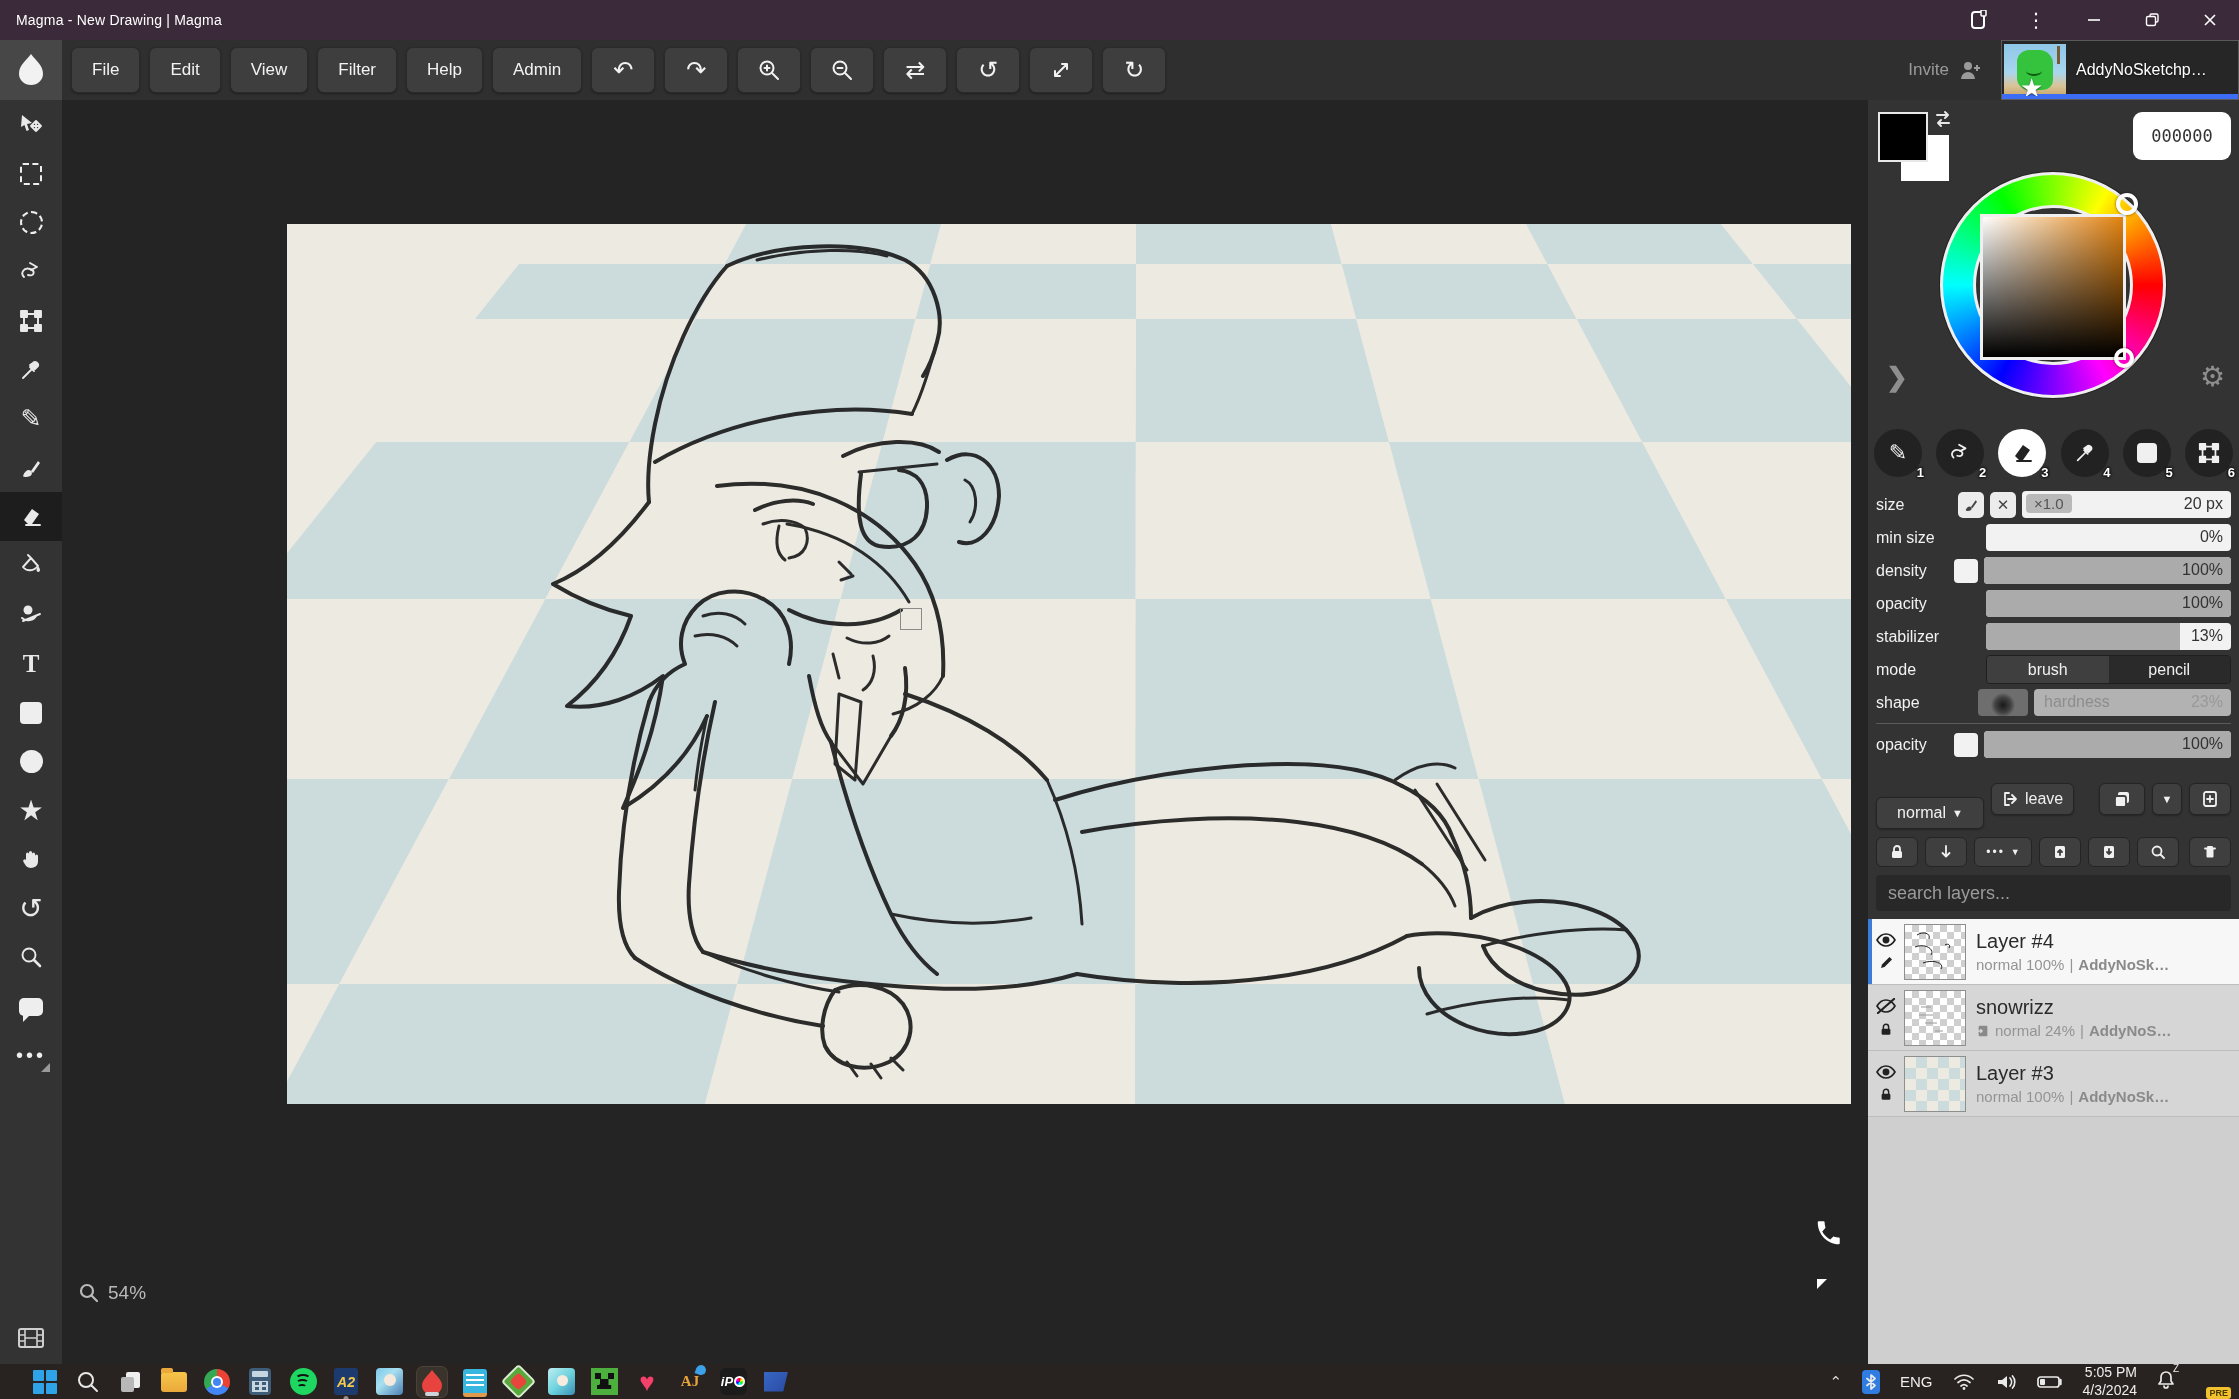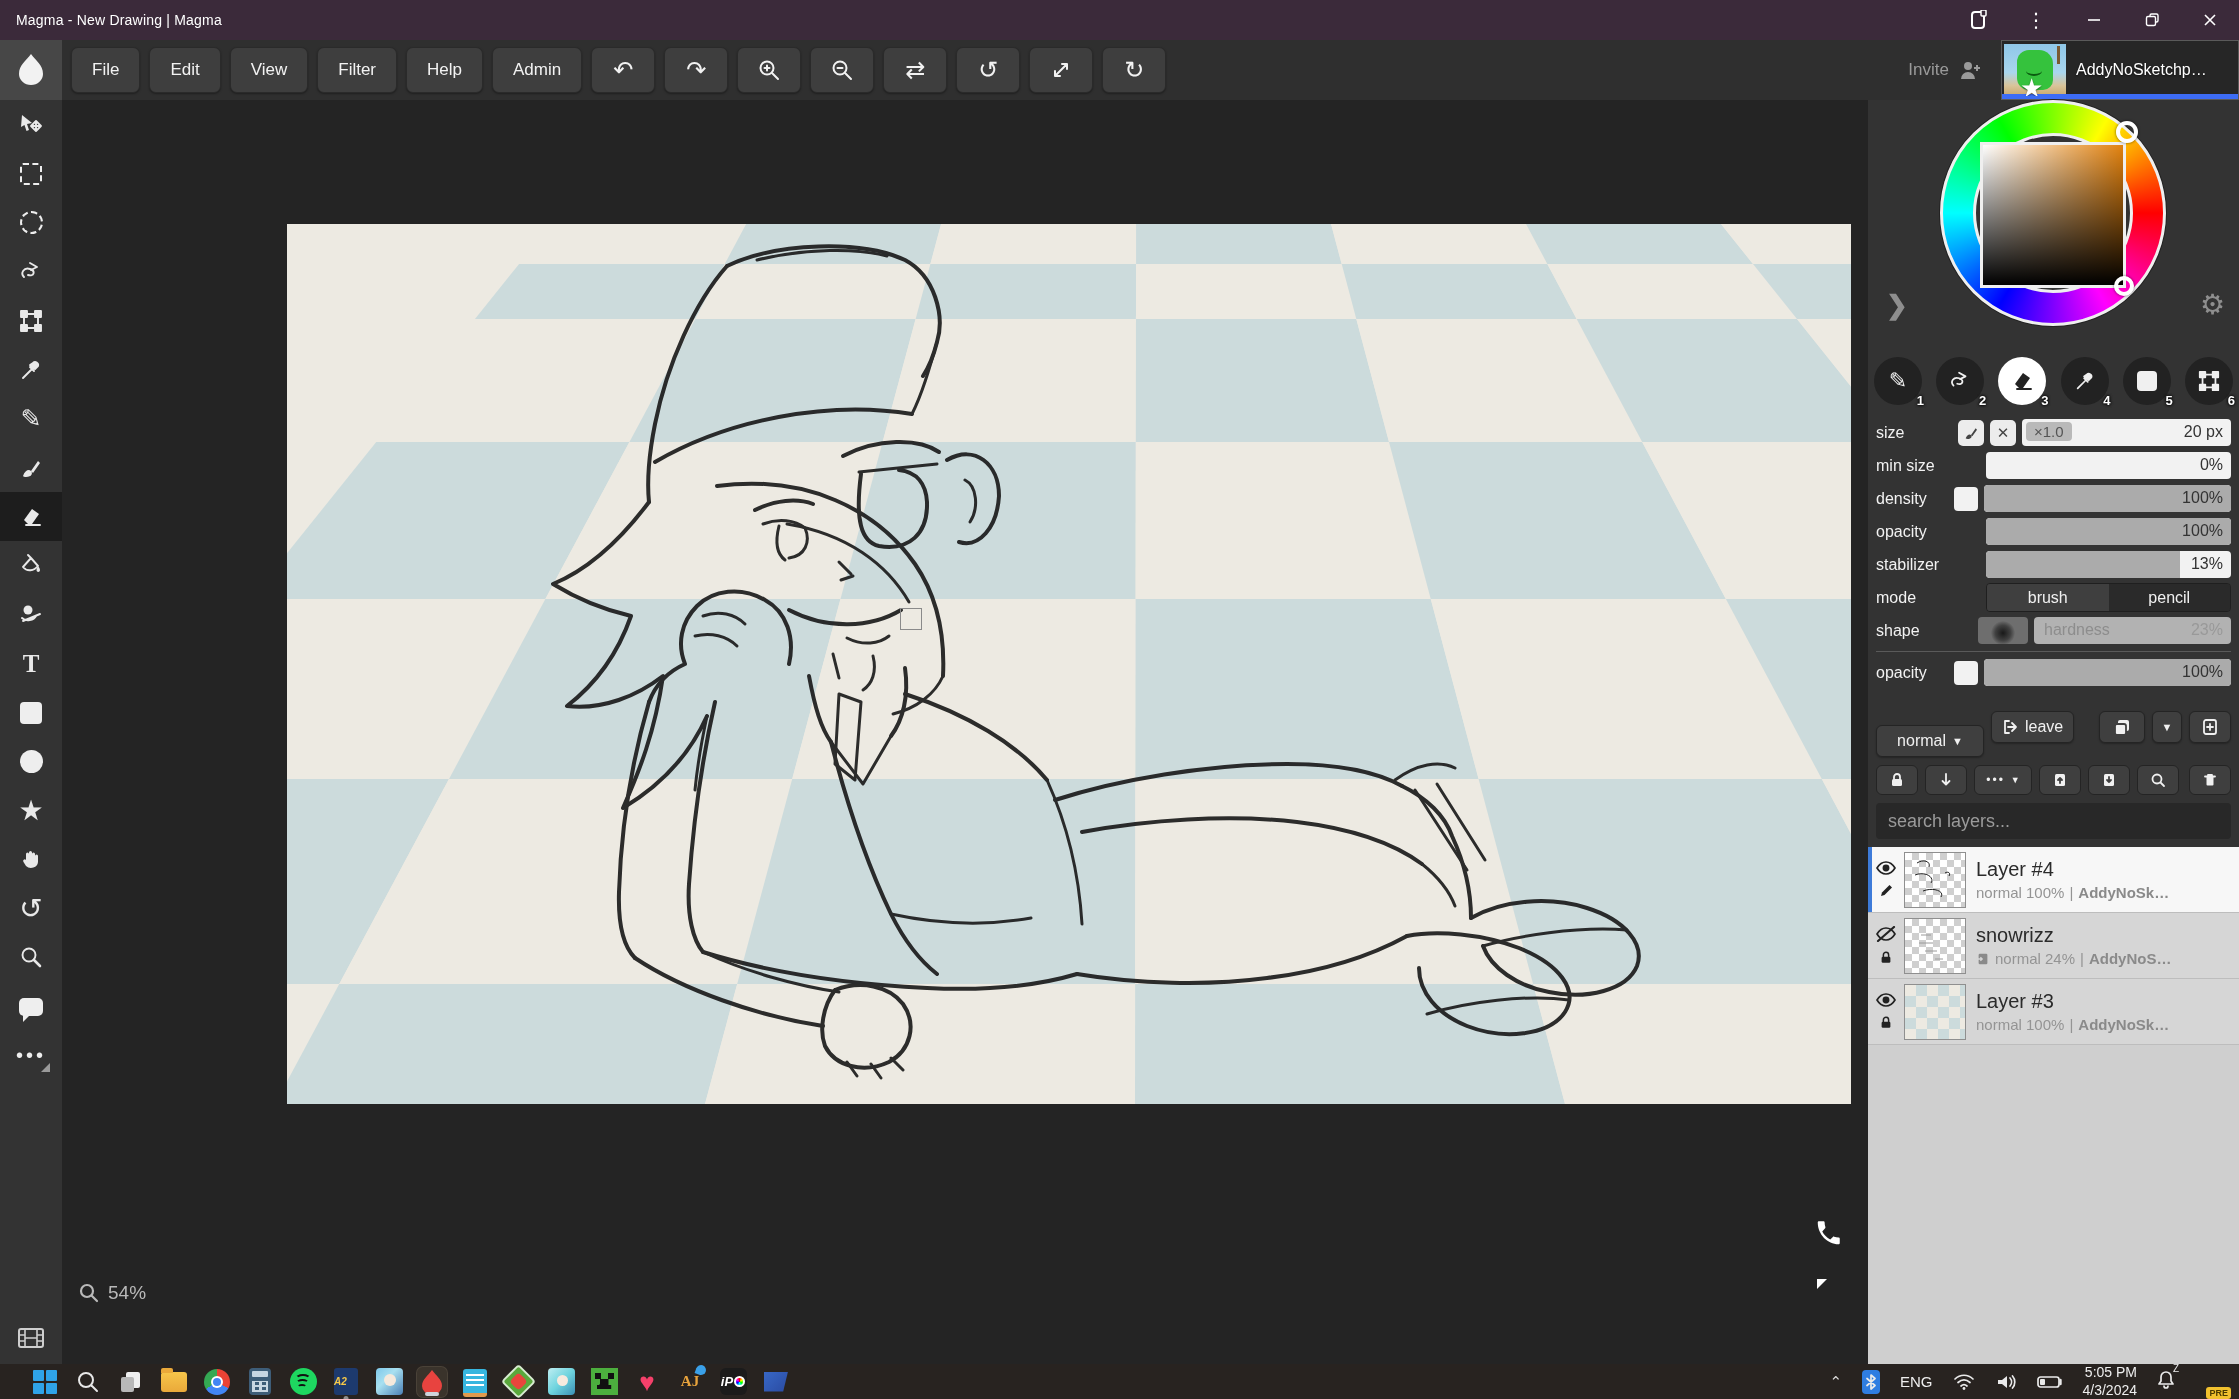--- a/index.html
+++ b/index.html
@@ -573,6 +573,18 @@
 
 <div class="rightpanel">
 
+  <div class="swatch-row">
+    <i class="swatch-white"></i>
+    <i class="swatch-black"></i>
+    <span class="swap-icon">
+      <svg width="22" height="18" viewBox="0 0 22 18" fill="none" stroke="#e8e8e8" stroke-width="2" stroke-linecap="round" stroke-linejoin="round">
+          <path d="M5 5 H15 M13 2 L16 5 L13 8 M17 13 H7 M9 10 L6 13 L9 16"></path>
+        </svg>
+    </span>
+    <div class="hex-box">
+      <span>000000</span>
+    </div>
+  </div>
 
   <div class="wheel-wrap">
     <div class="hue-ring">

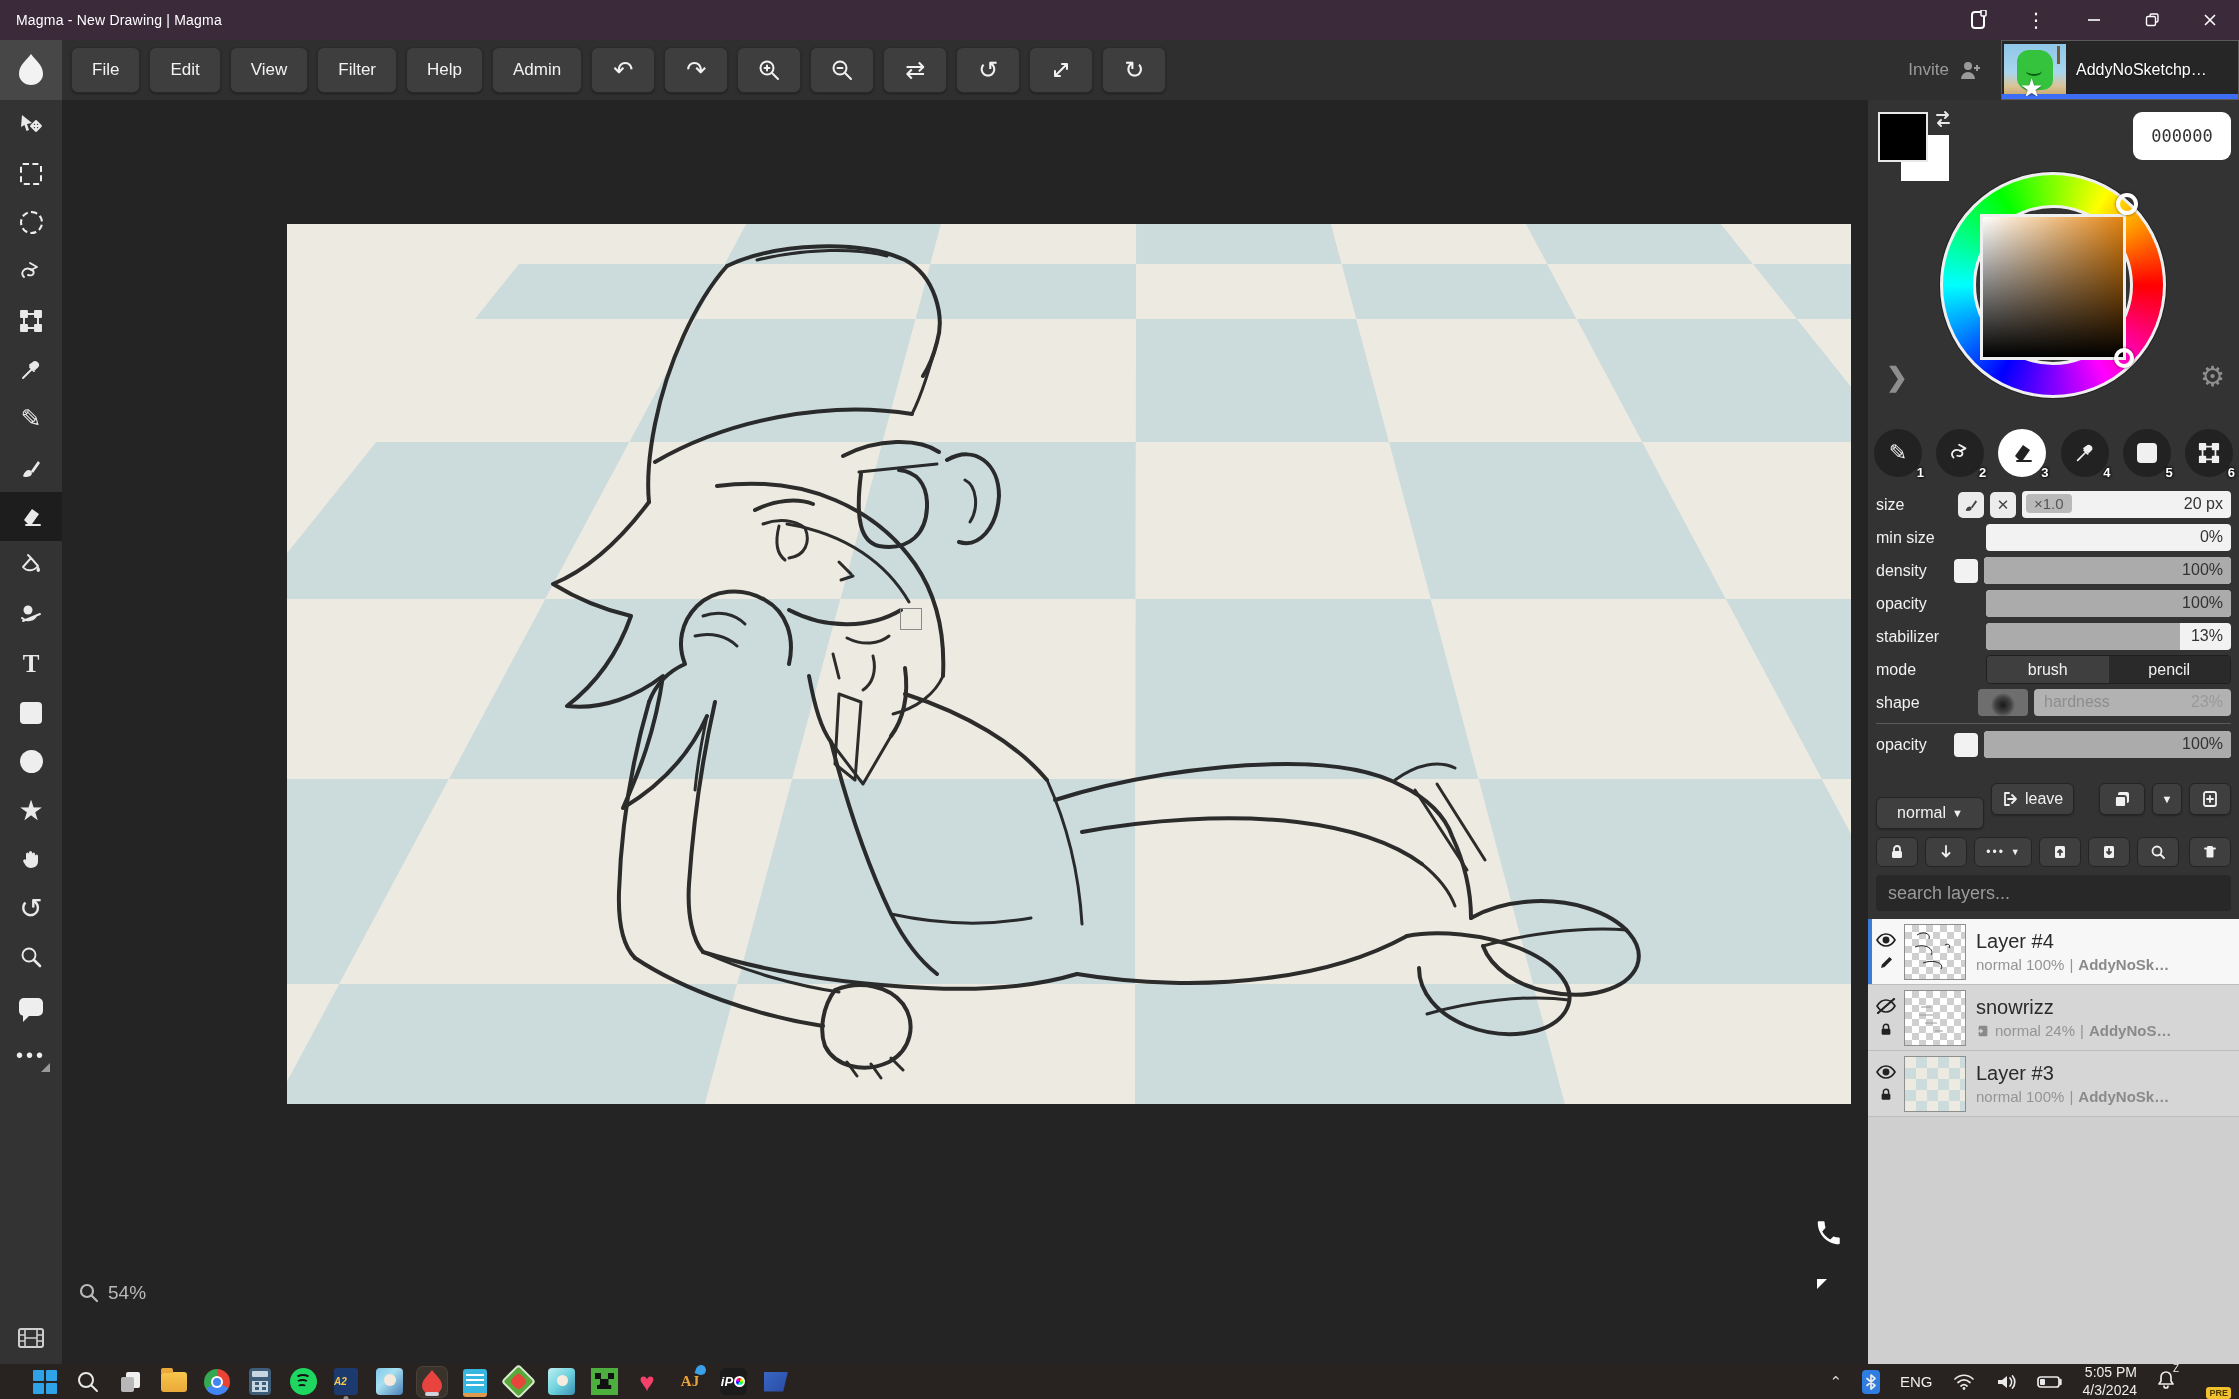--- a/index.html
+++ b/index.html
@@ -175,8 +175,8 @@
      background:repeating-linear-gradient(0deg,#c8d6e2 0 2px,transparent 2px 5px), repeating-linear-gradient(90deg,#c8d6e2 0 3px,transparent 3px 7px); }
   .tk-spotify { width:27px; height:27px; border-radius:50%; background:#1ed760; position:relative; overflow:hidden; }
   .tk-spotify i { position:absolute; left:5px; border-radius:50%; border:2.5px solid transparent; border-top-color:#111; }
-  .tk-a2 { width:24px; height:27px; background:#1d3a6e; border-radius:3px; color:#f7c948; font-weight:bold; font-size:10px;
-     display:flex; align-items:center; justify-content:flex-start; }
+  .tk-a2 { width:24px; height:27px; background:#1d3a6e; border-radius:3px; color:#f7c948; font-weight:bold; font-size:14px;
+     display:flex; align-items:center; justify-content:center; }
   .tk-avatar1 { width:27px; height:27px; border-radius:4px; background:linear-gradient(135deg,#7ec8ea 0%,#a8e0f0 40%,#4a7fb5 100%); position:relative; overflow:hidden; }
   .tk-avatar1:after { content:""; position:absolute; left:8px; top:6px; width:12px; height:12px; border-radius:50%; background:#f5e9dc; }
   .tk-note { width:24px; height:26px; background:#37b6df; border-radius:3px; position:relative; }

